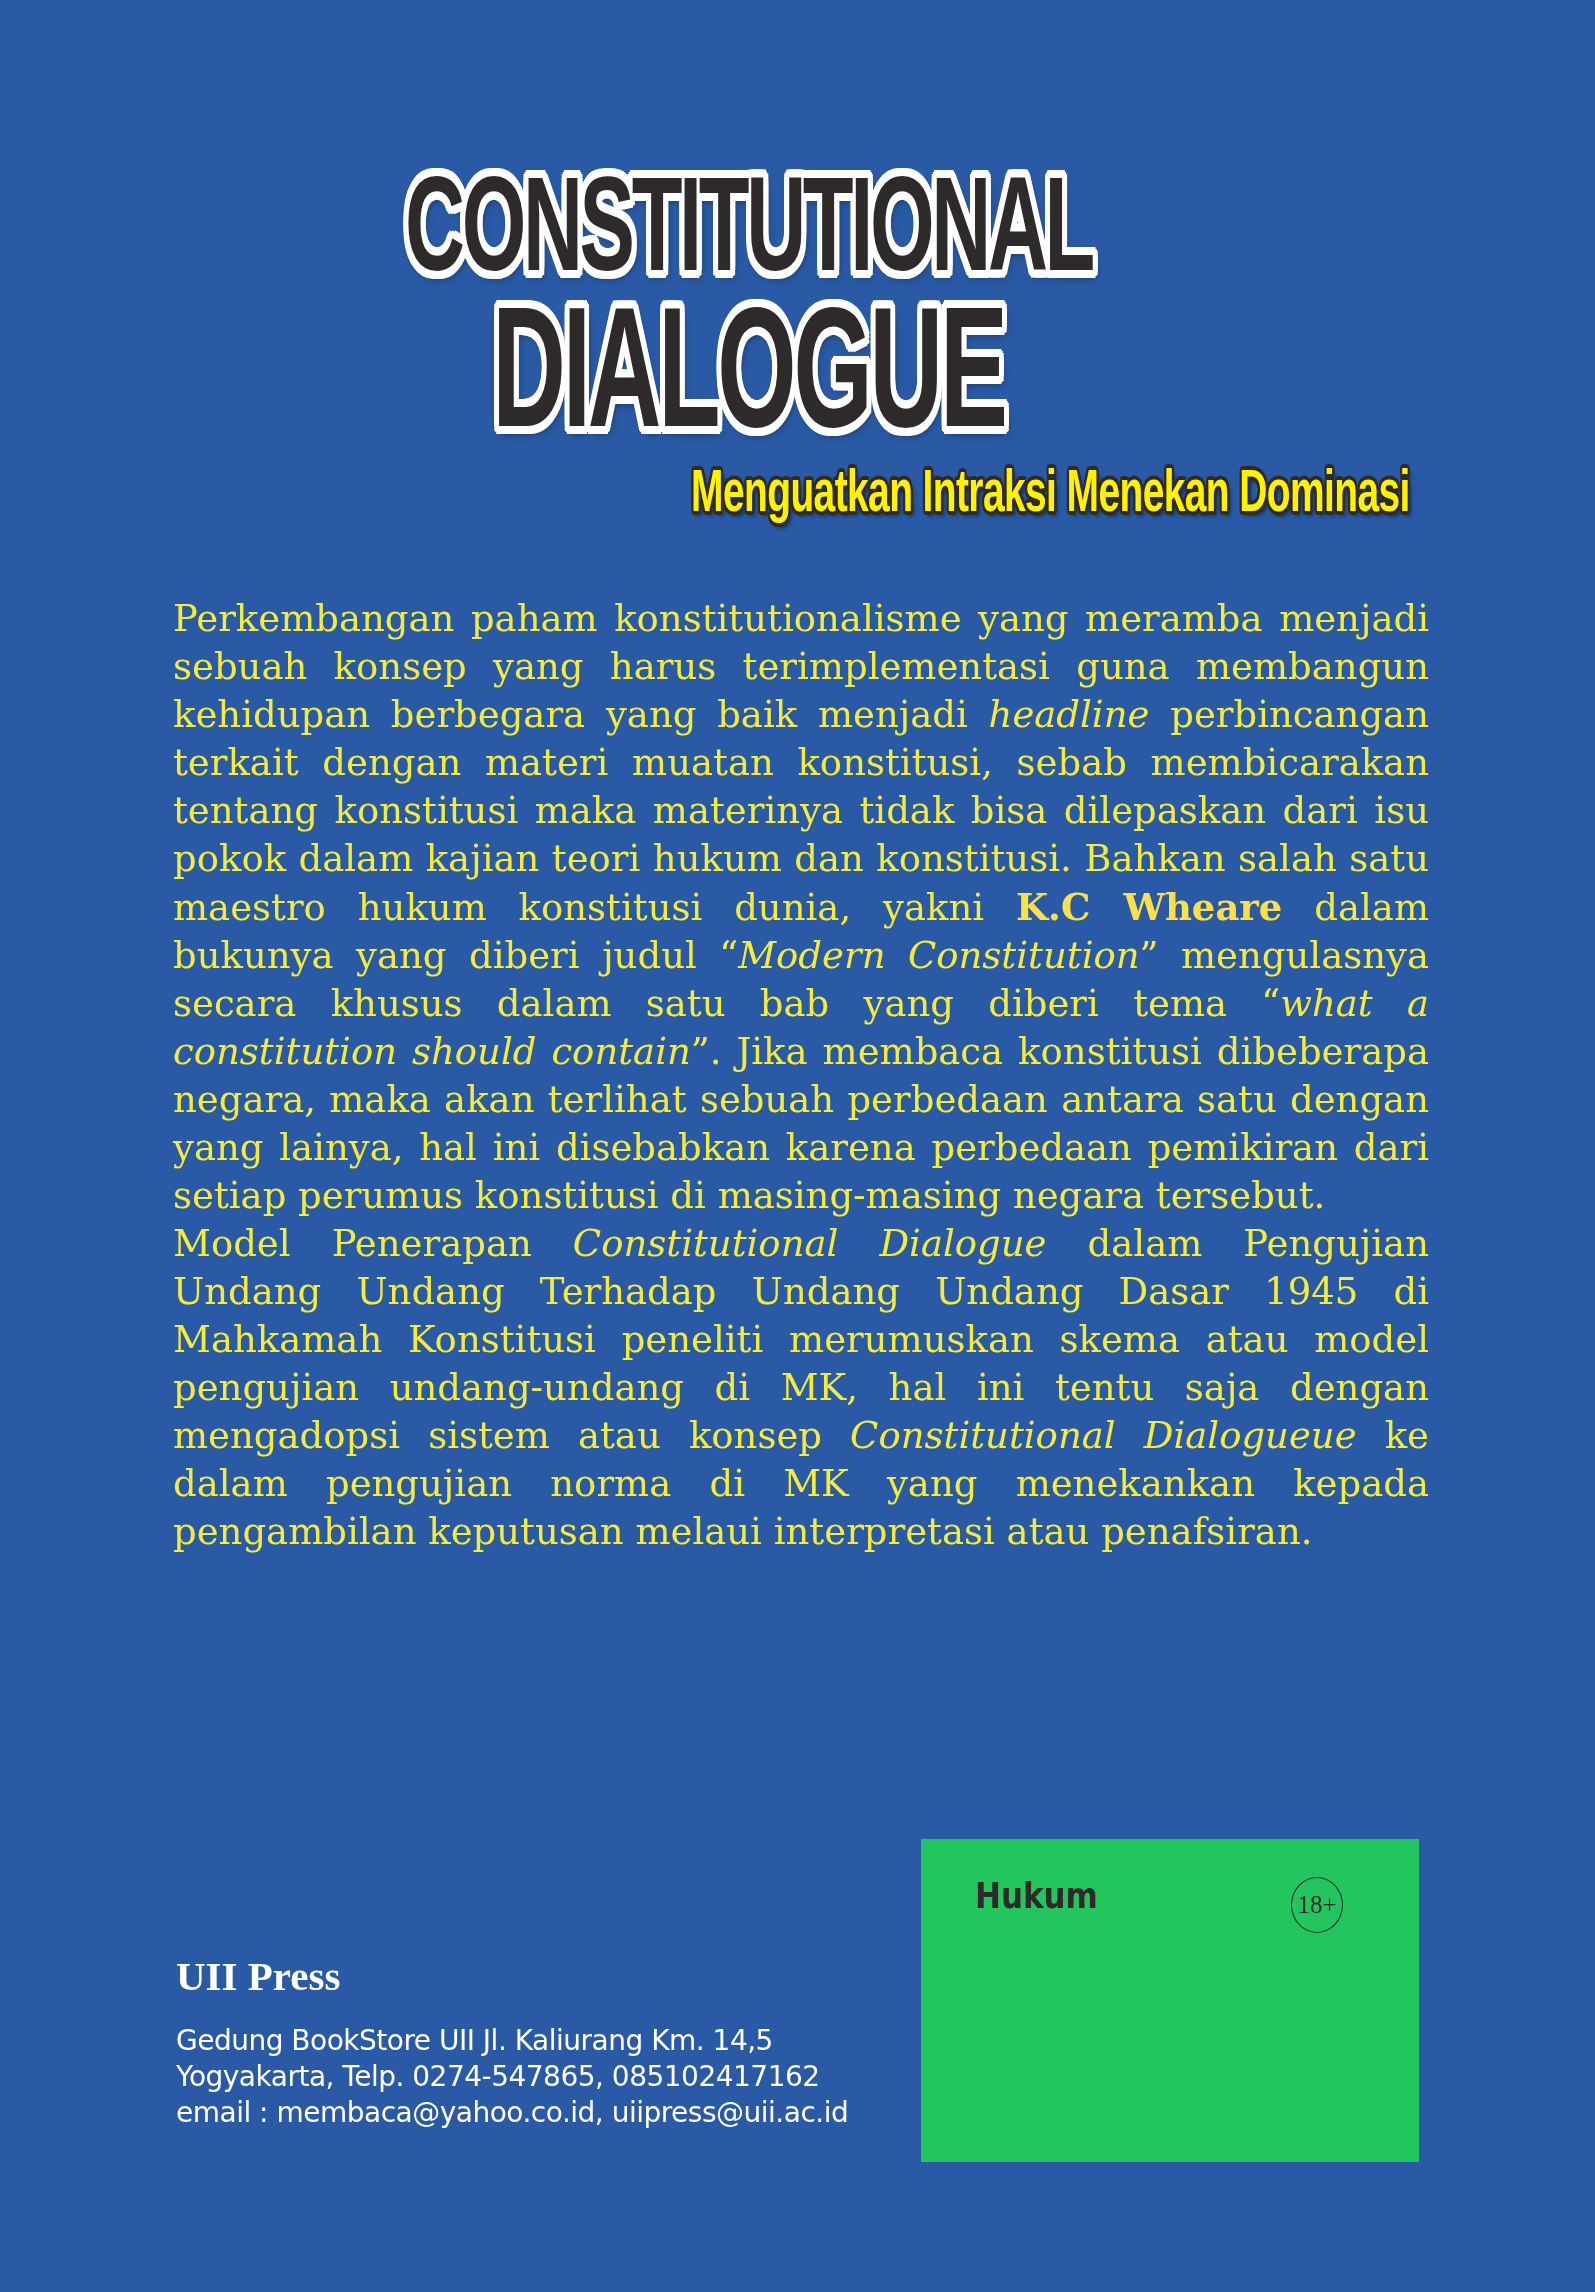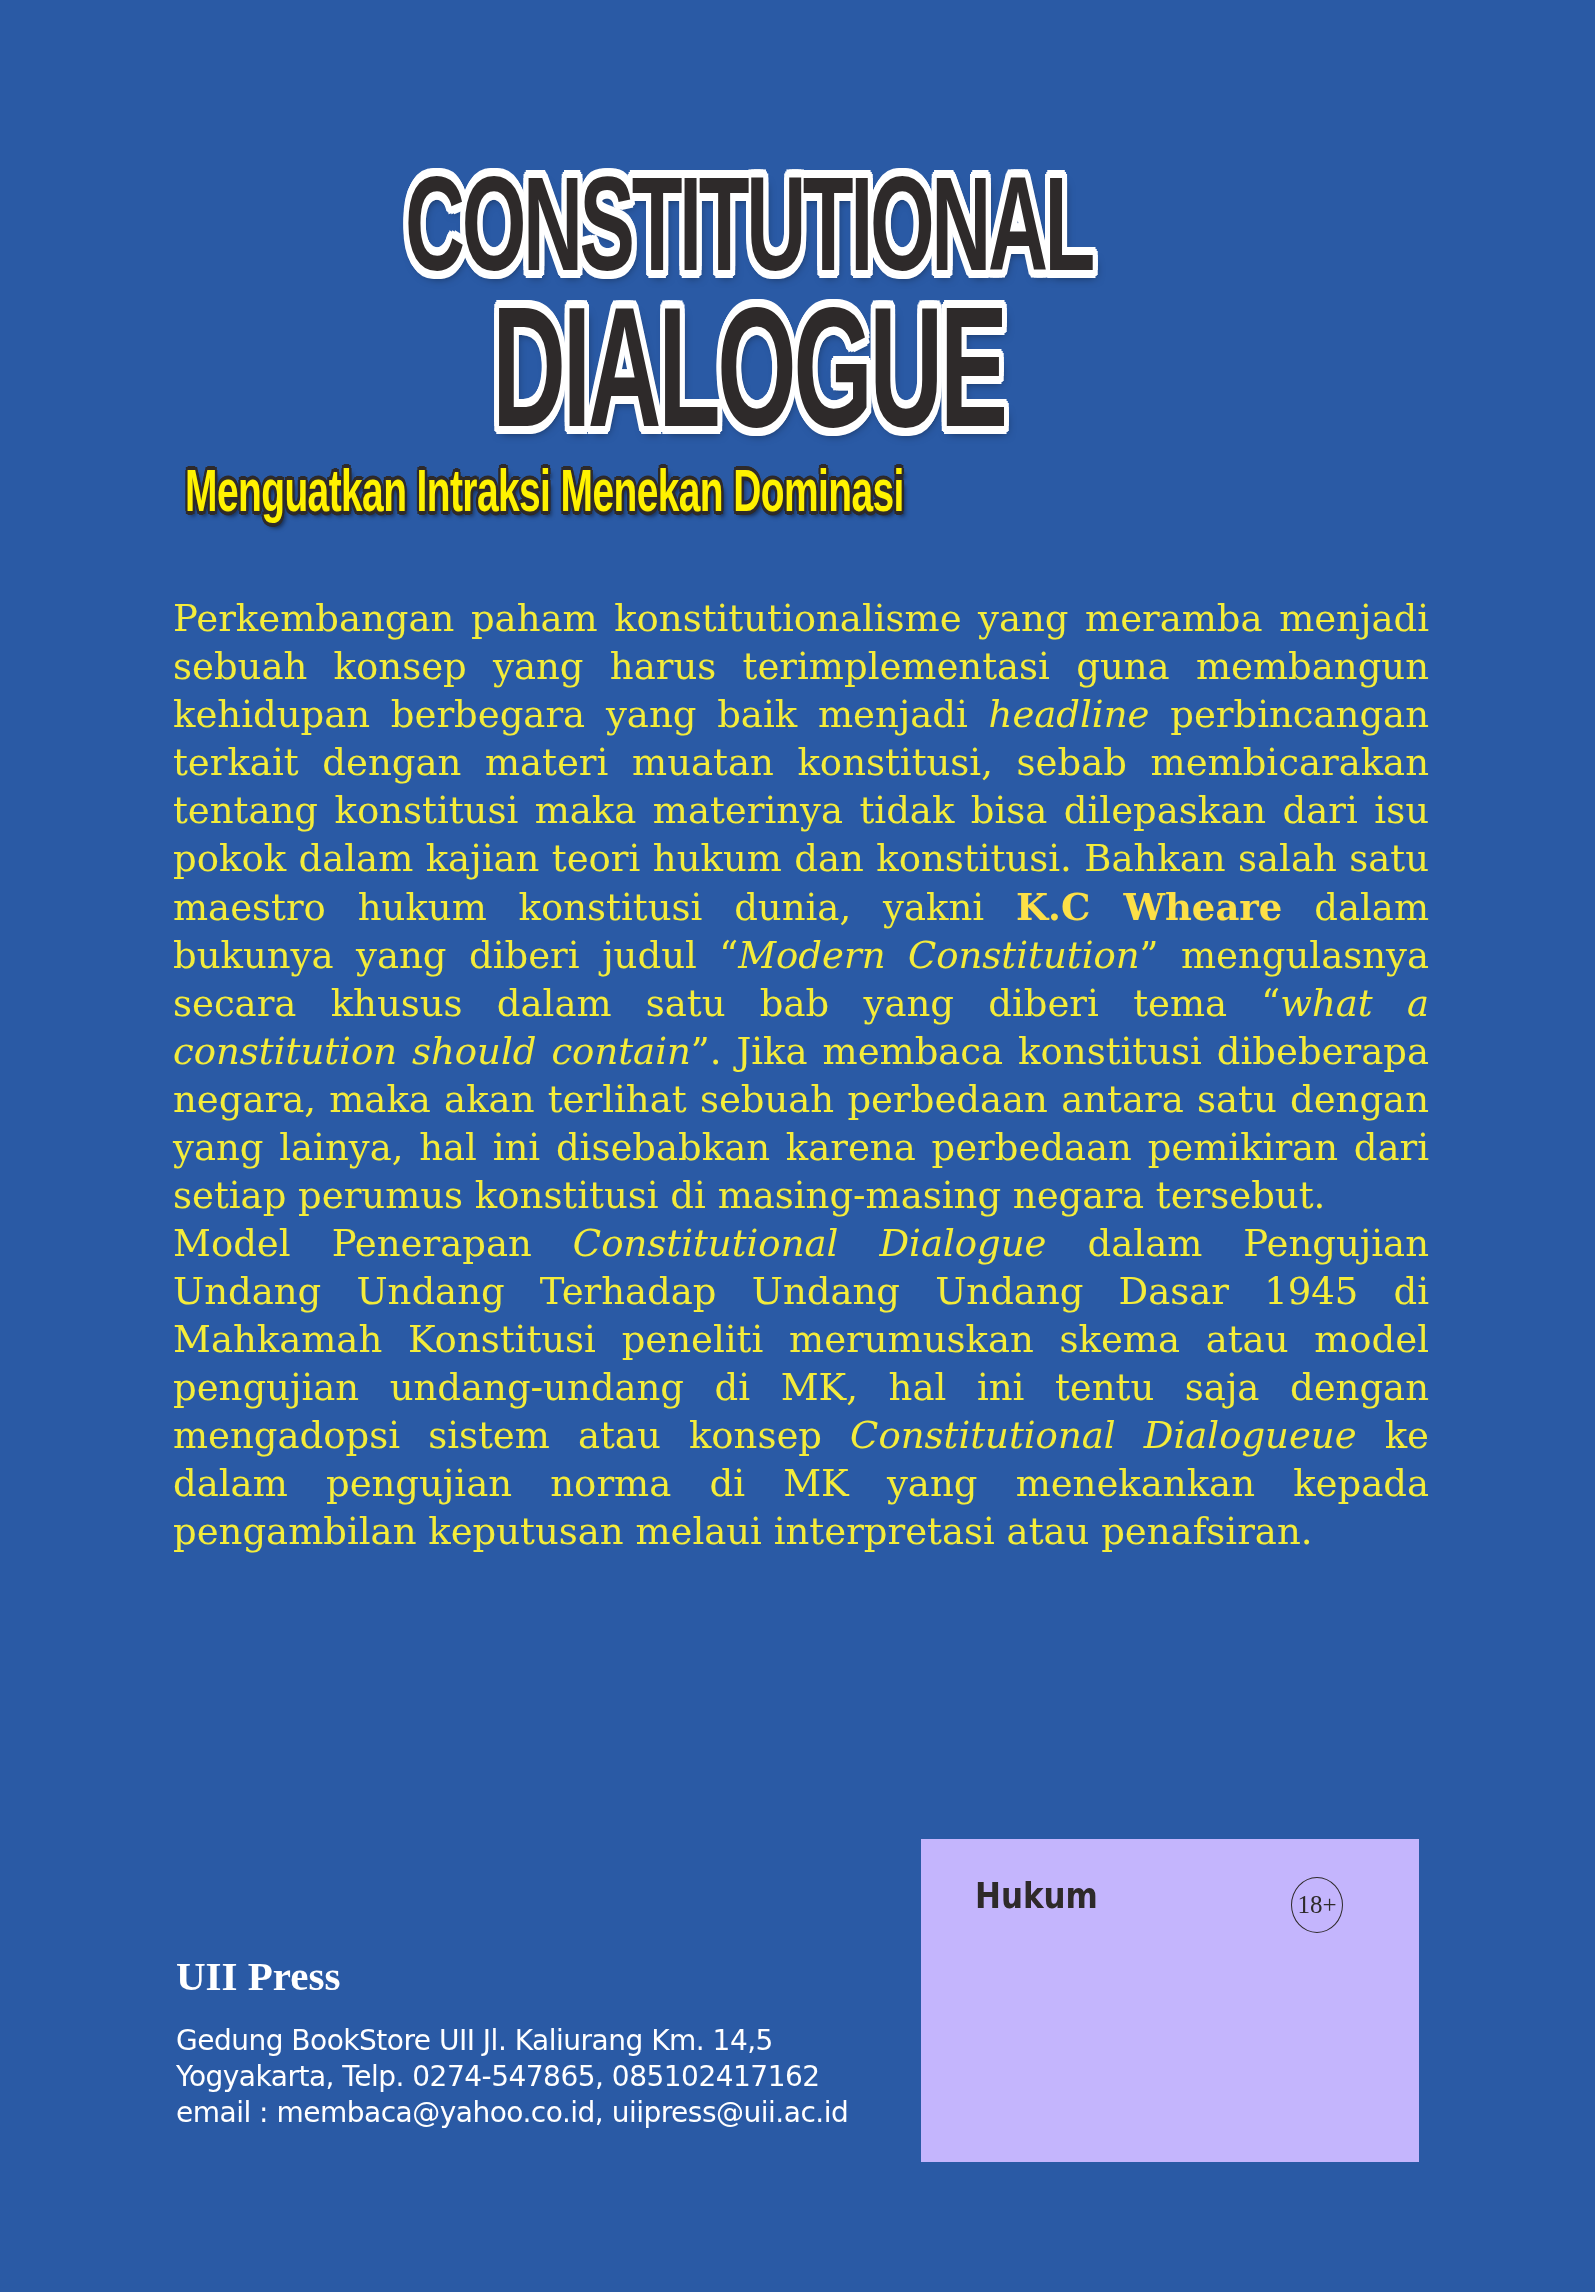--- a/index.html
+++ b/index.html
@@ -55,7 +55,7 @@
       left: 0;
       top: 457px;
       width: 1595px;
-      text-align: left;
+      text-align: right;
     }
     .subtitle span {
       display: inline-block;

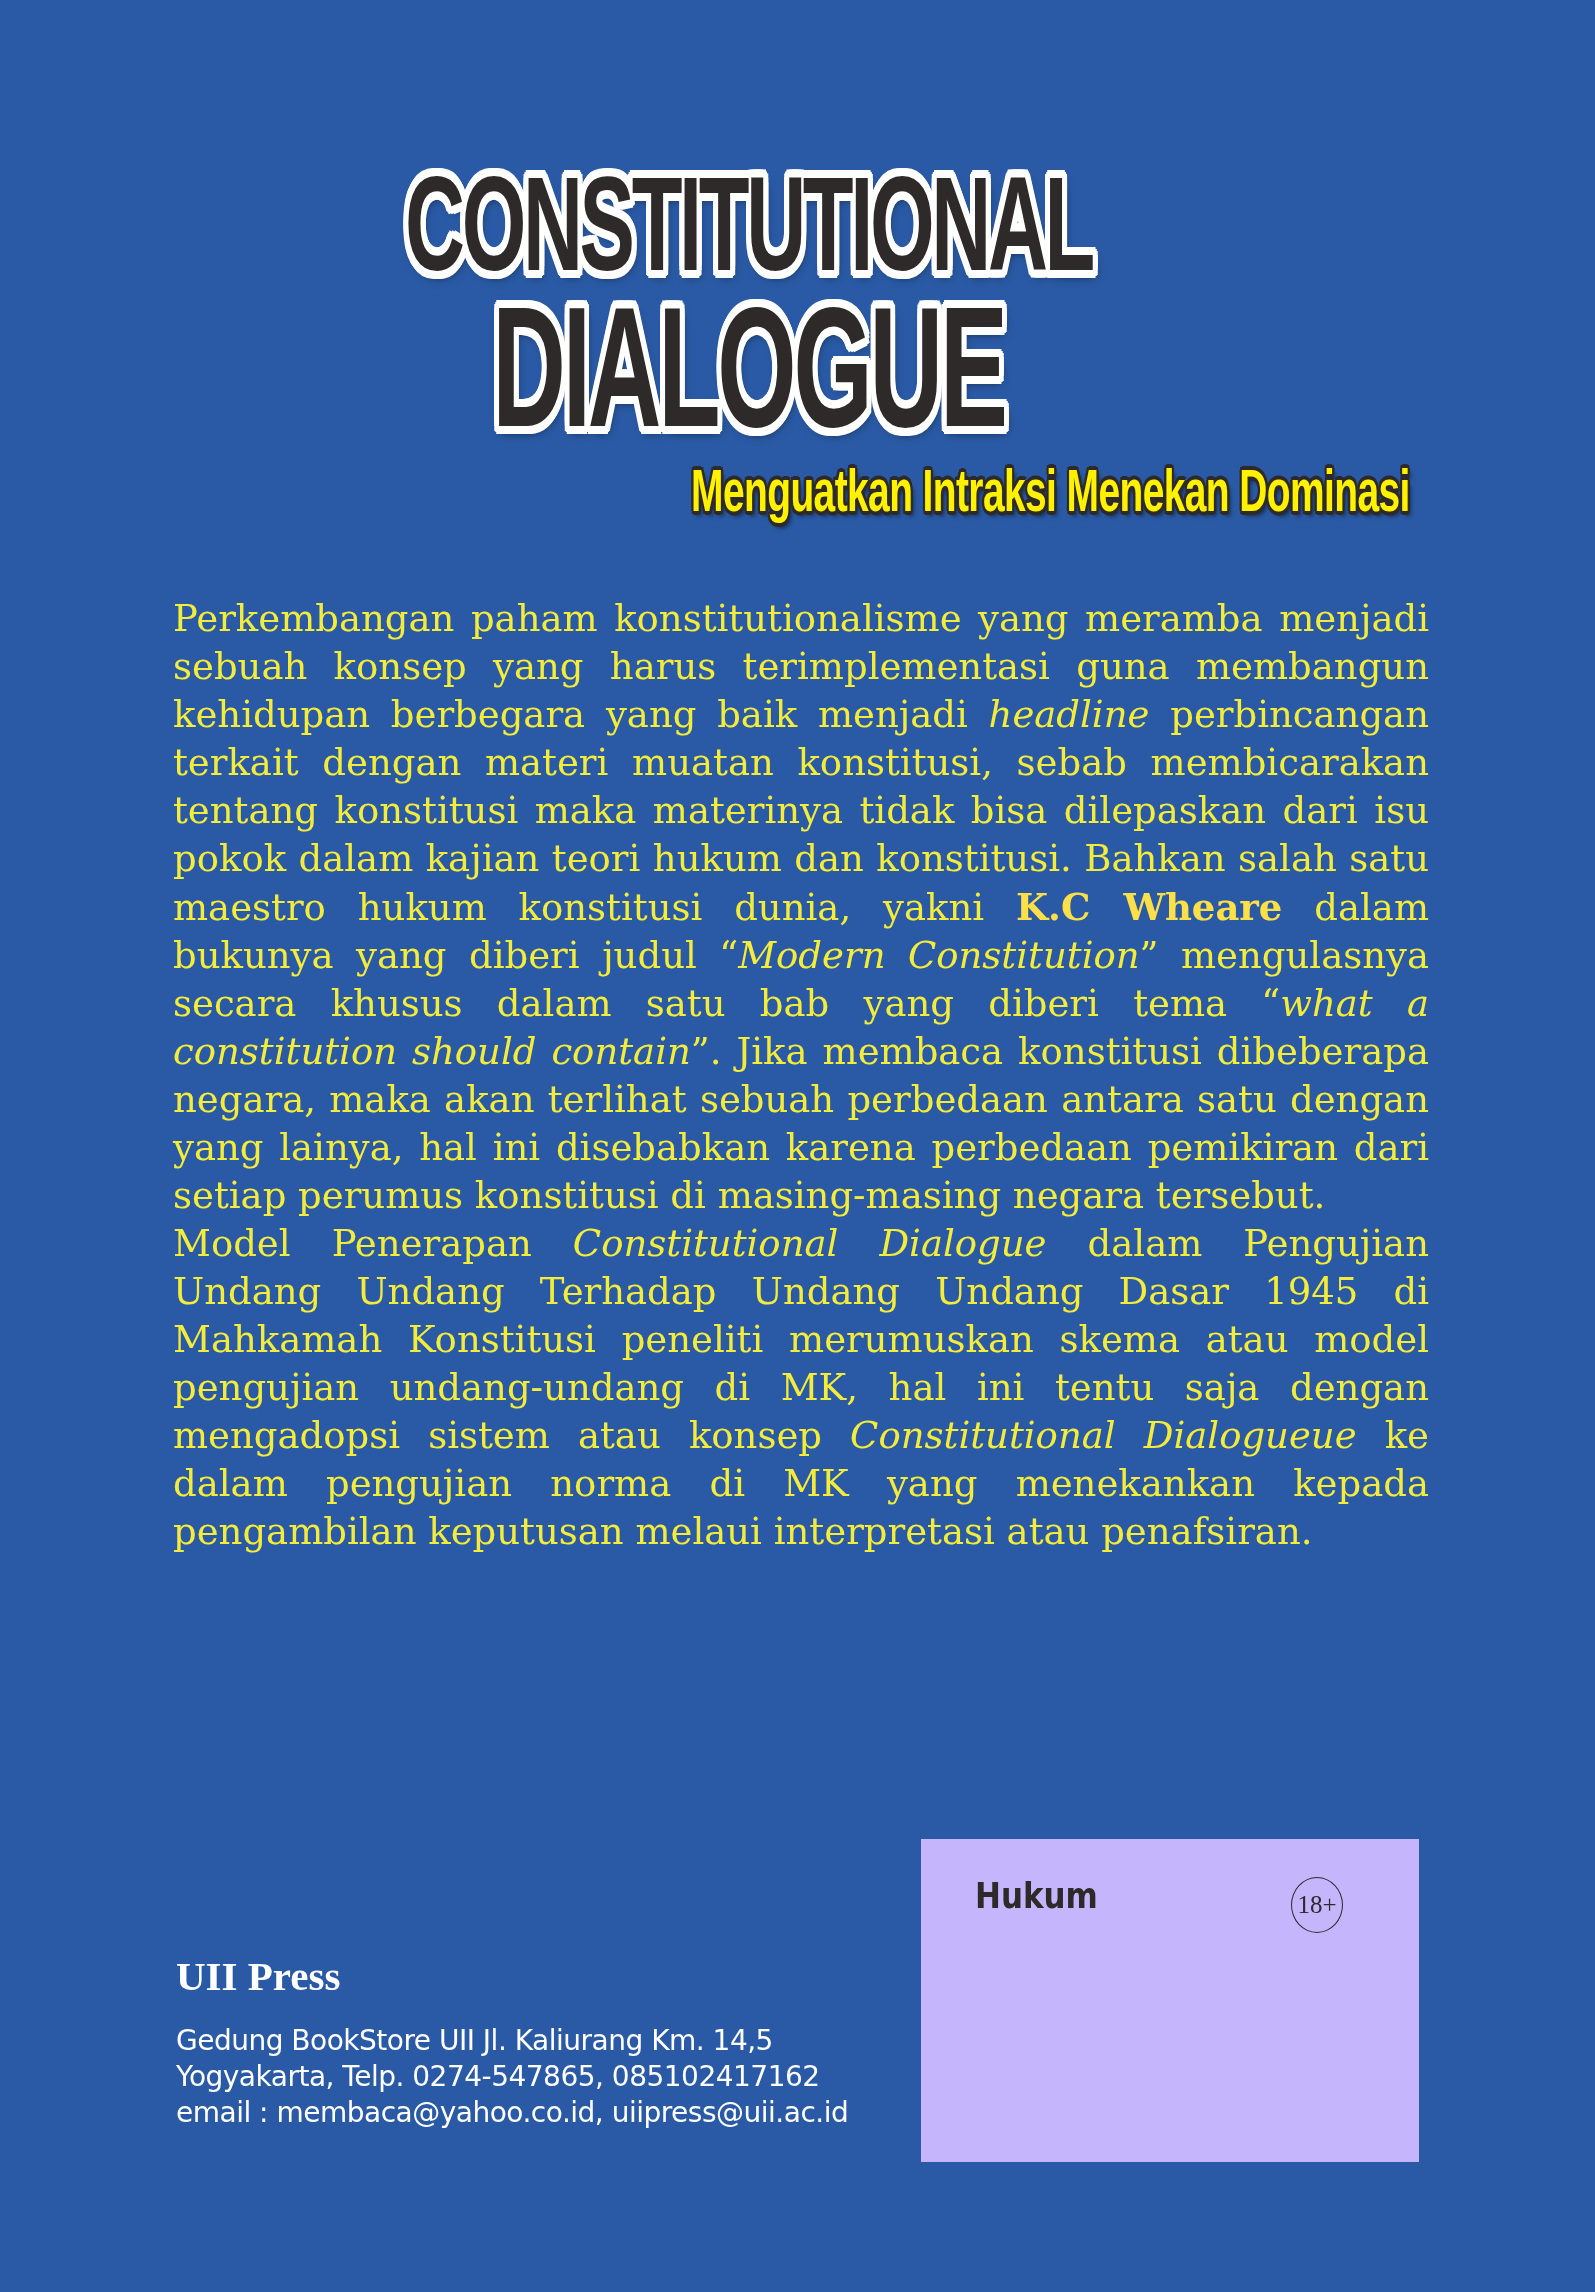--- a/index.html
+++ b/index.html
@@ -117,7 +117,7 @@
       top: 1839px;
       width: 498px;
       height: 323px;
-      background: #c4b5fd;
+      background: #22c55e;
     }
     .category {
       position: absolute;

